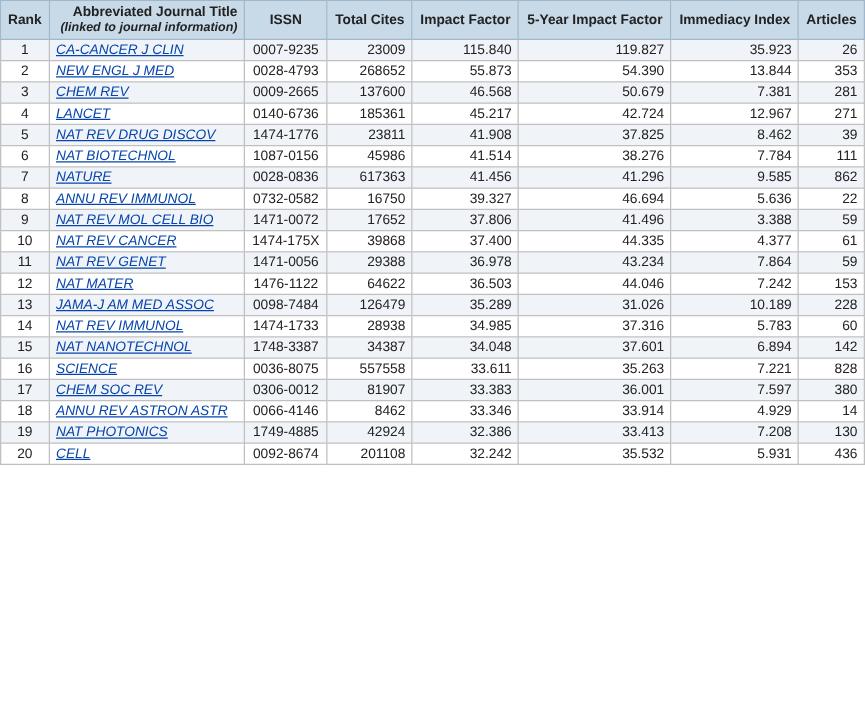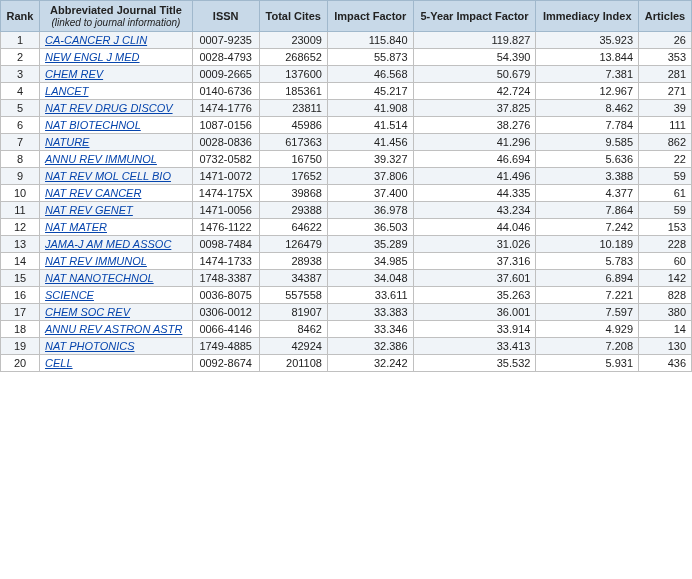--- a/index.html
+++ b/index.html
@@ -23,7 +23,7 @@
       vertical-align: middle;
       color: #222;
     }
-    th.left { text-align: center; margin-left: 24px; }
+    th.left { text-align: right; margin-left: 24px; }
     td {
       border: 1px solid #c0c0c0;
       padding: 2px 5px;

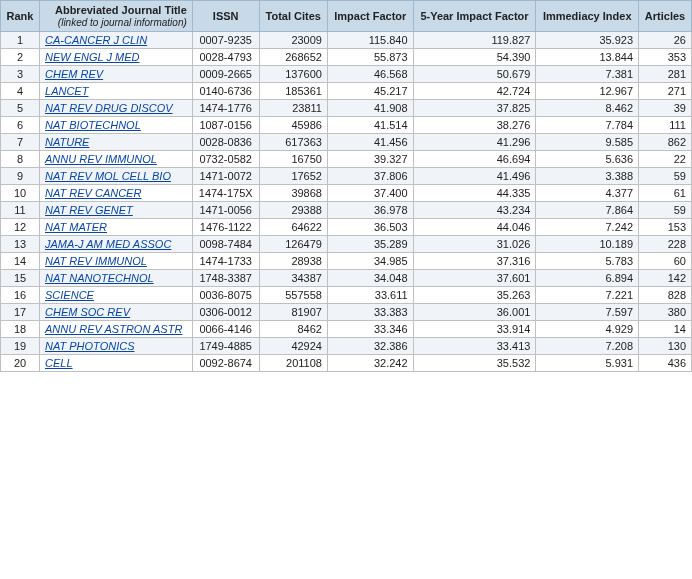--- a/index.html
+++ b/index.html
@@ -37,7 +37,7 @@
     tr:nth-child(odd) td { background: #f0f4f8; }
     tr:nth-child(even) td { background: #ffffff; }
     a { color: #0645ad; text-decoration: underline; }
-    .header-sub { font-style: italic; font-weight: normal; font-size: 10px; }
+    .header-sub { font-style: italic; font-weight: bold; font-size: 10px; }
   </style>
 </head>
 <body>

